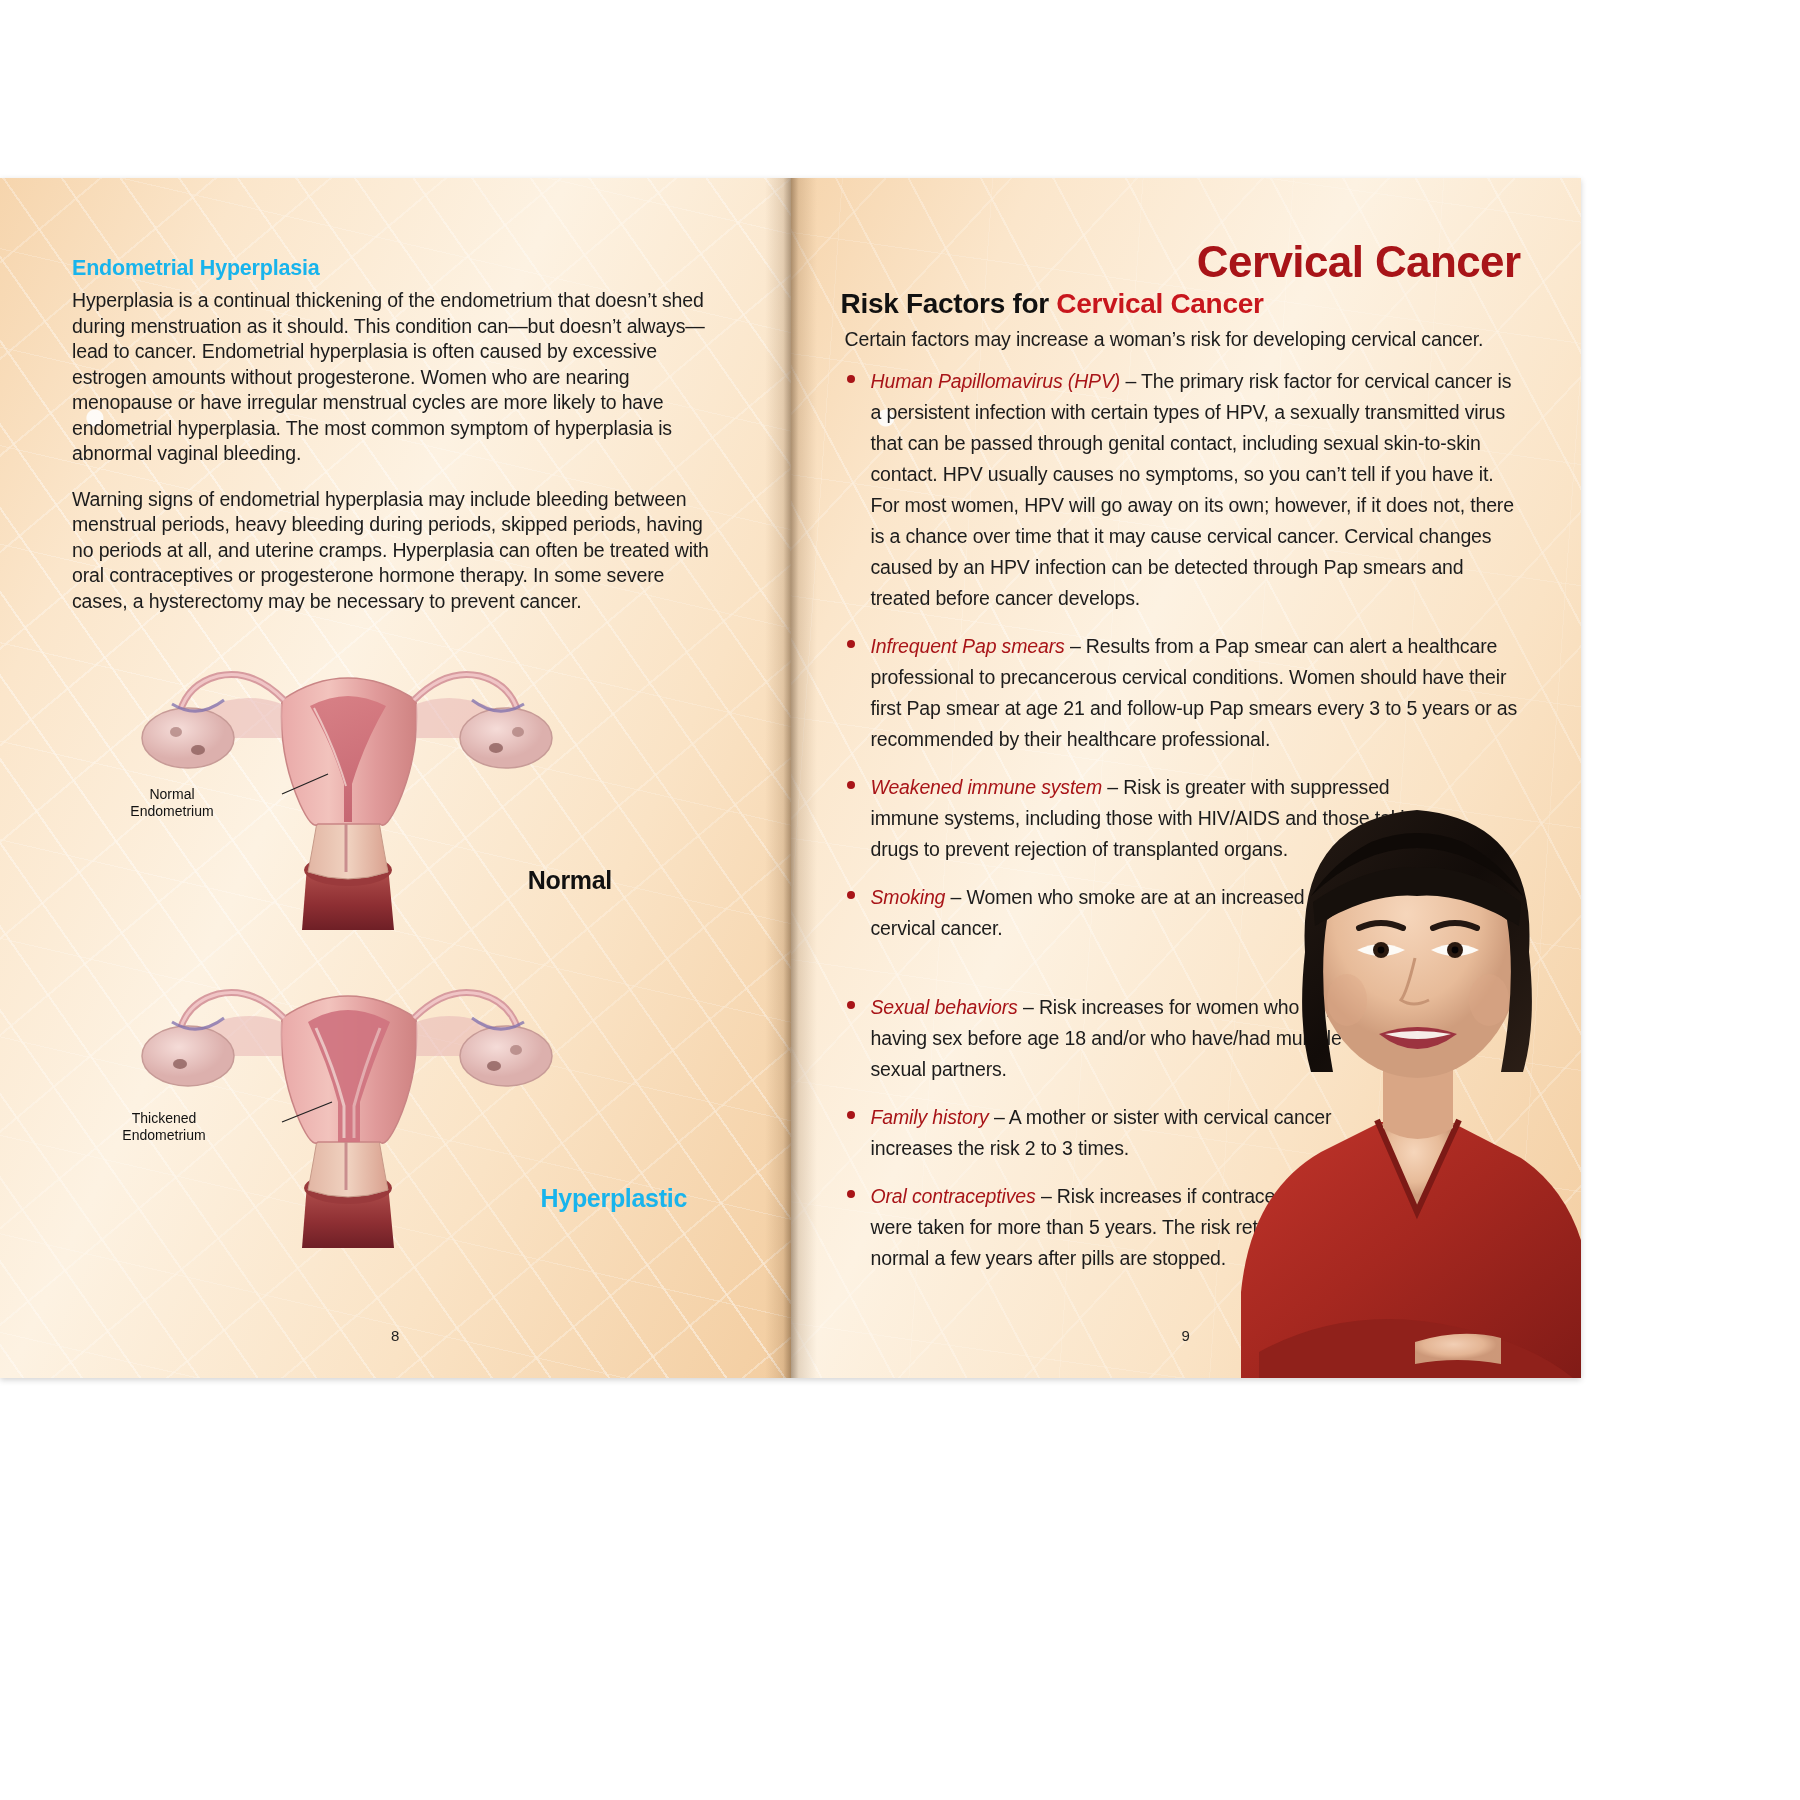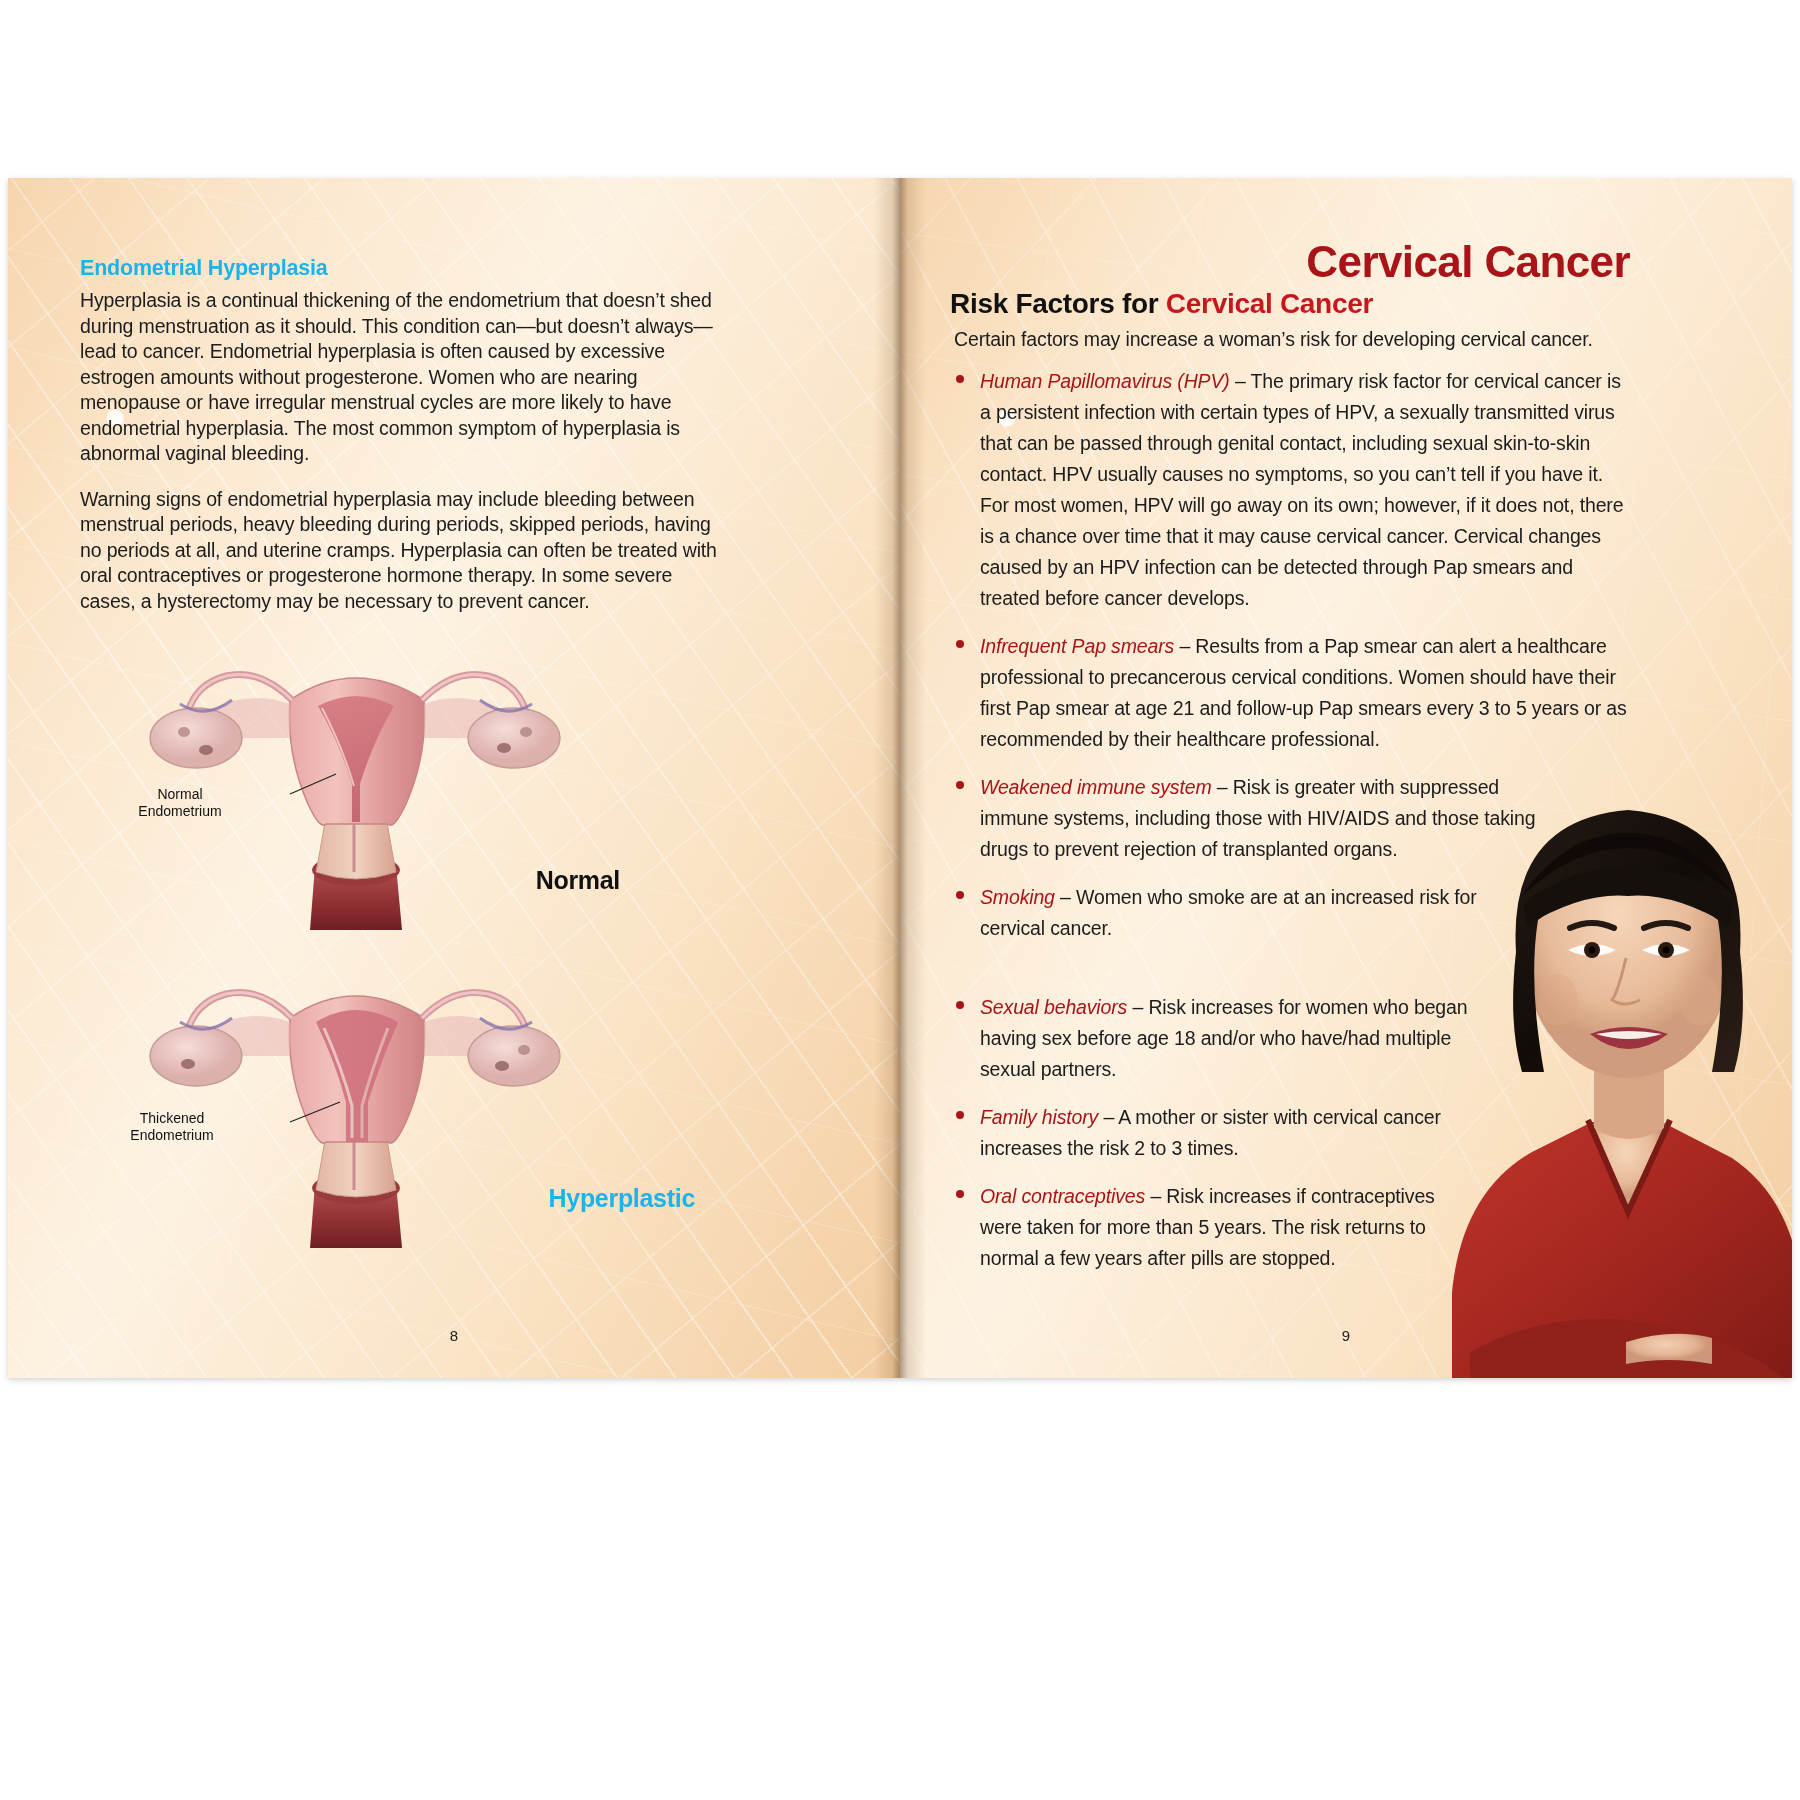--- a/index.html
+++ b/index.html
@@ -22,9 +22,9 @@
   
   .spread {
     position: absolute;
-    left: 8px;
+    left: 0;
     top: 178px;
-    width: 1784px;
+    width: 1581px;
     height: 1200px;
     display: flex;
     box-shadow: 0 2px 6px rgba(0,0,0,0.18);

